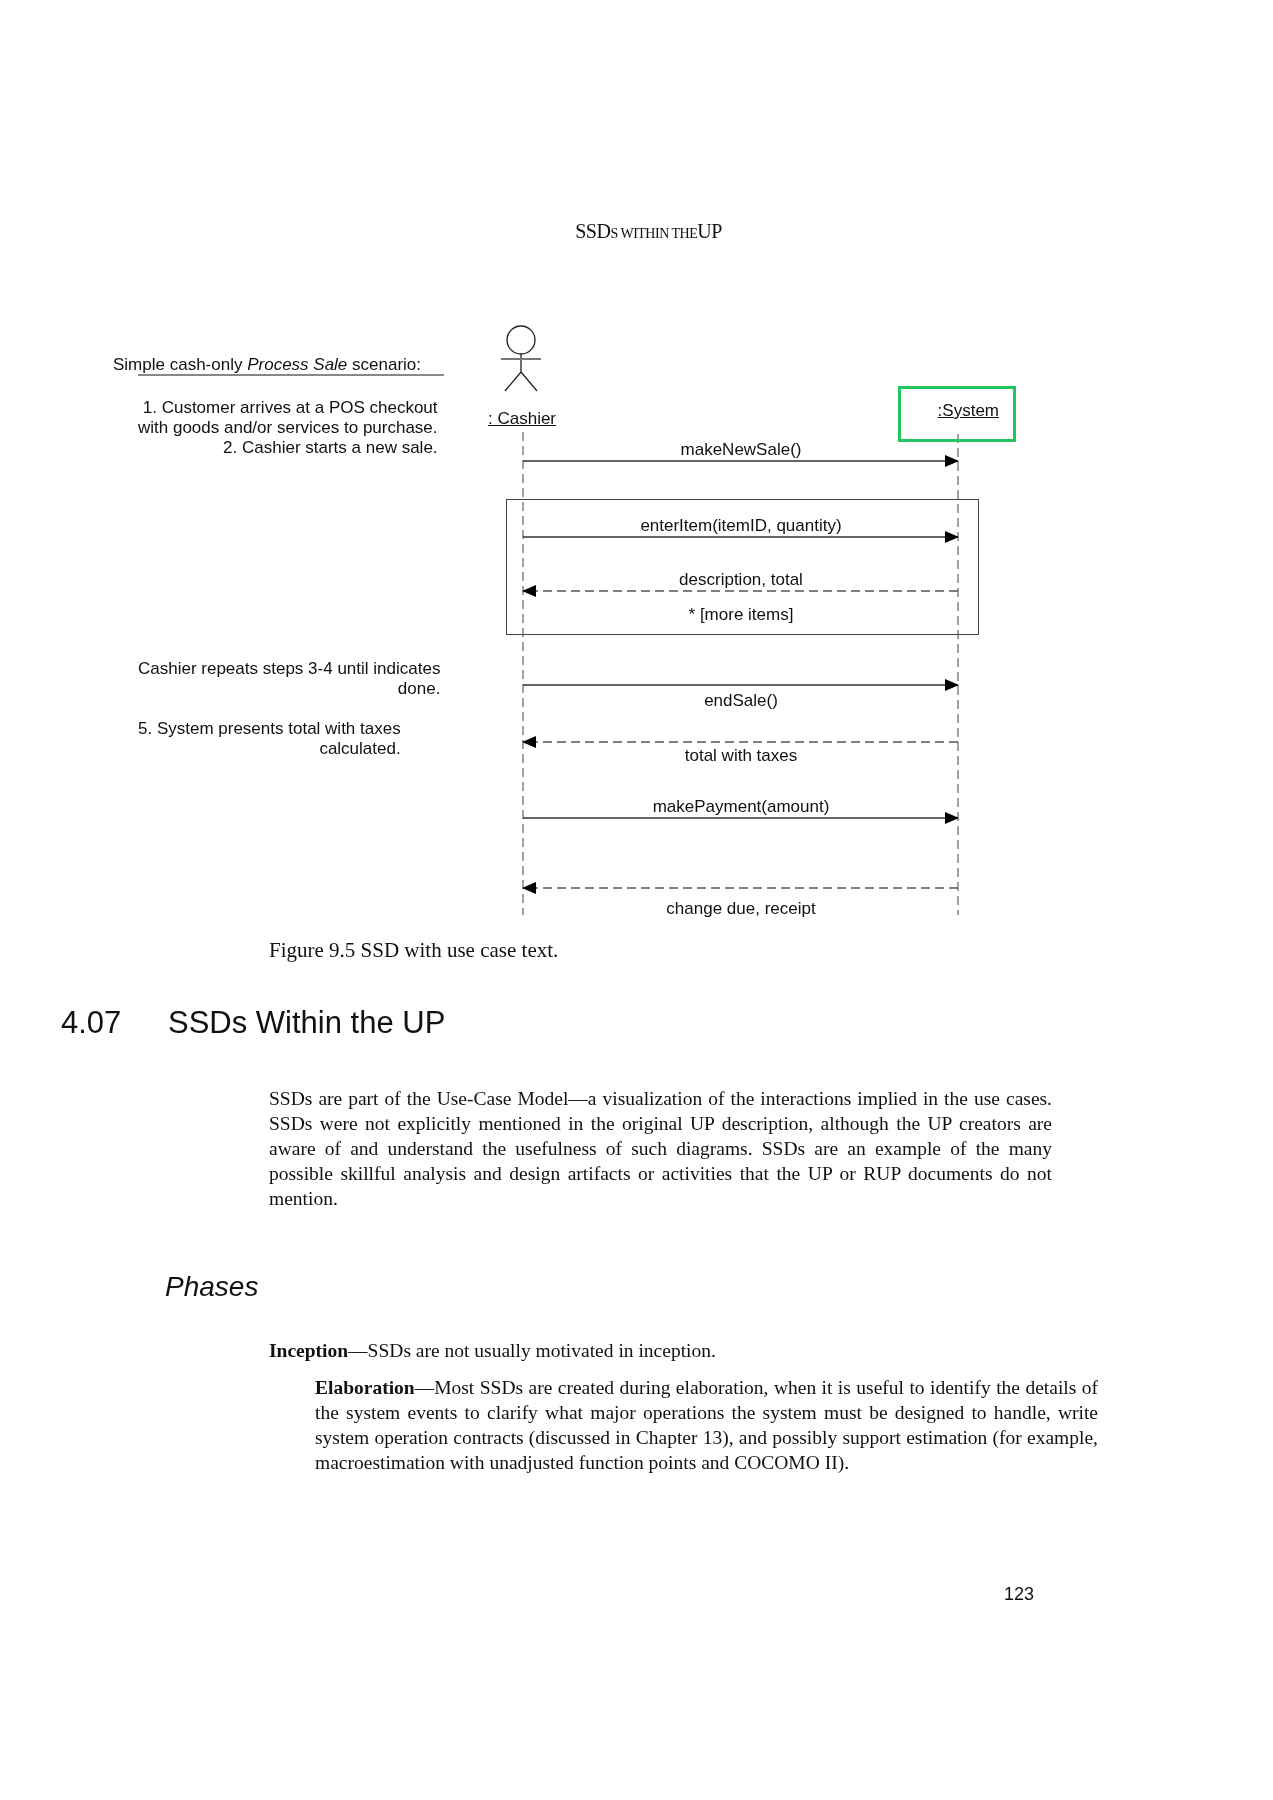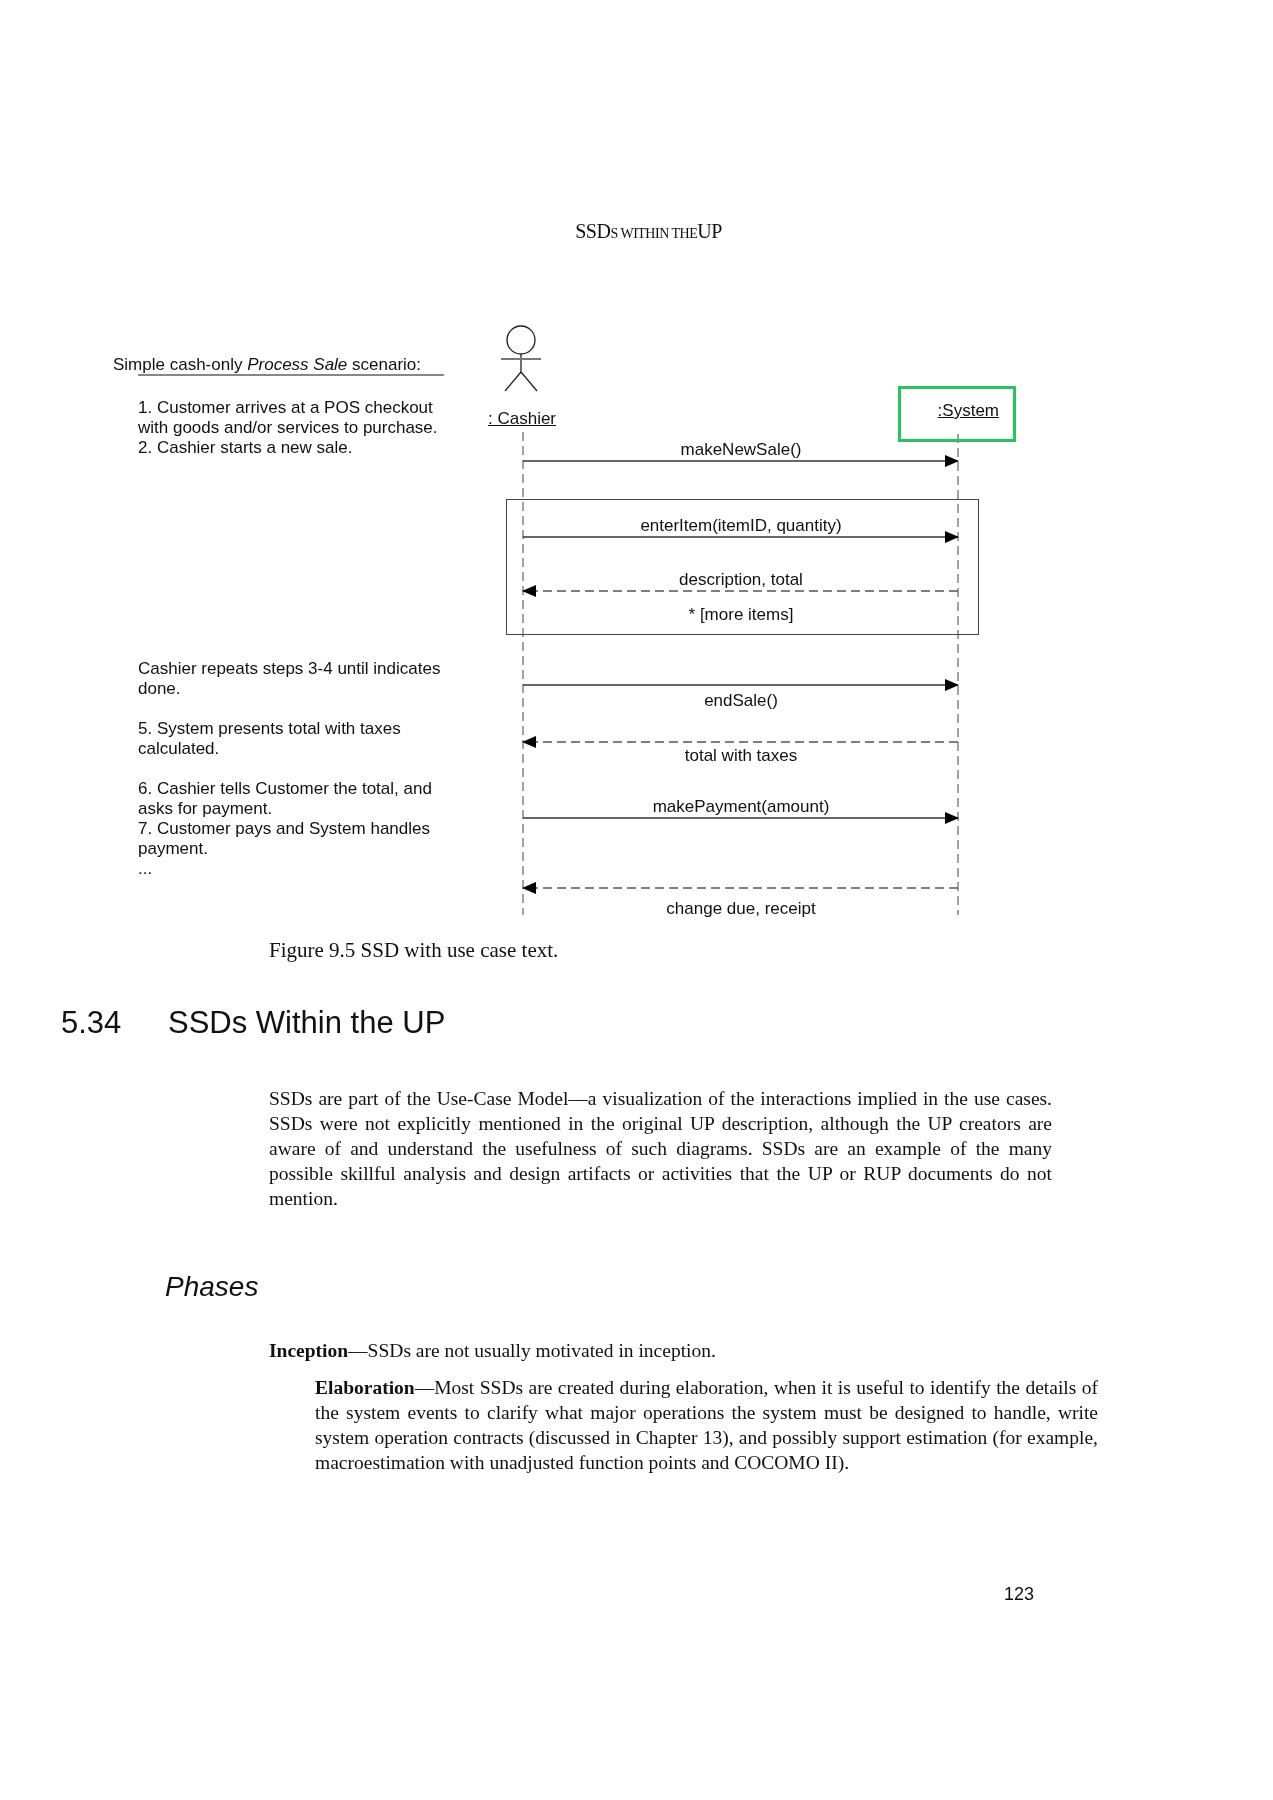--- a/index.html
+++ b/index.html
@@ -6,7 +6,7 @@
   body { width: 1273px; height: 1800px; position: relative; overflow: hidden; color: #111; }
   .abs { position: absolute; }
   .serif { font-family: "Liberation Serif", "DejaVu Serif", serif; padding-left: 12px; }
-  .sans { font-family: "Liberation Sans", "DejaVu Sans", sans-serif; }
+  .sans { font-family: "Liberation Sans", "DejaVu Sans", sans-serif; text-align: right; }
 
   #running-head { left: 0; width: 1273px; top: 220px; text-align: center; font-size: 20px; letter-spacing: -0.5px; }
   #running-head .sc { font-size: 14px; }

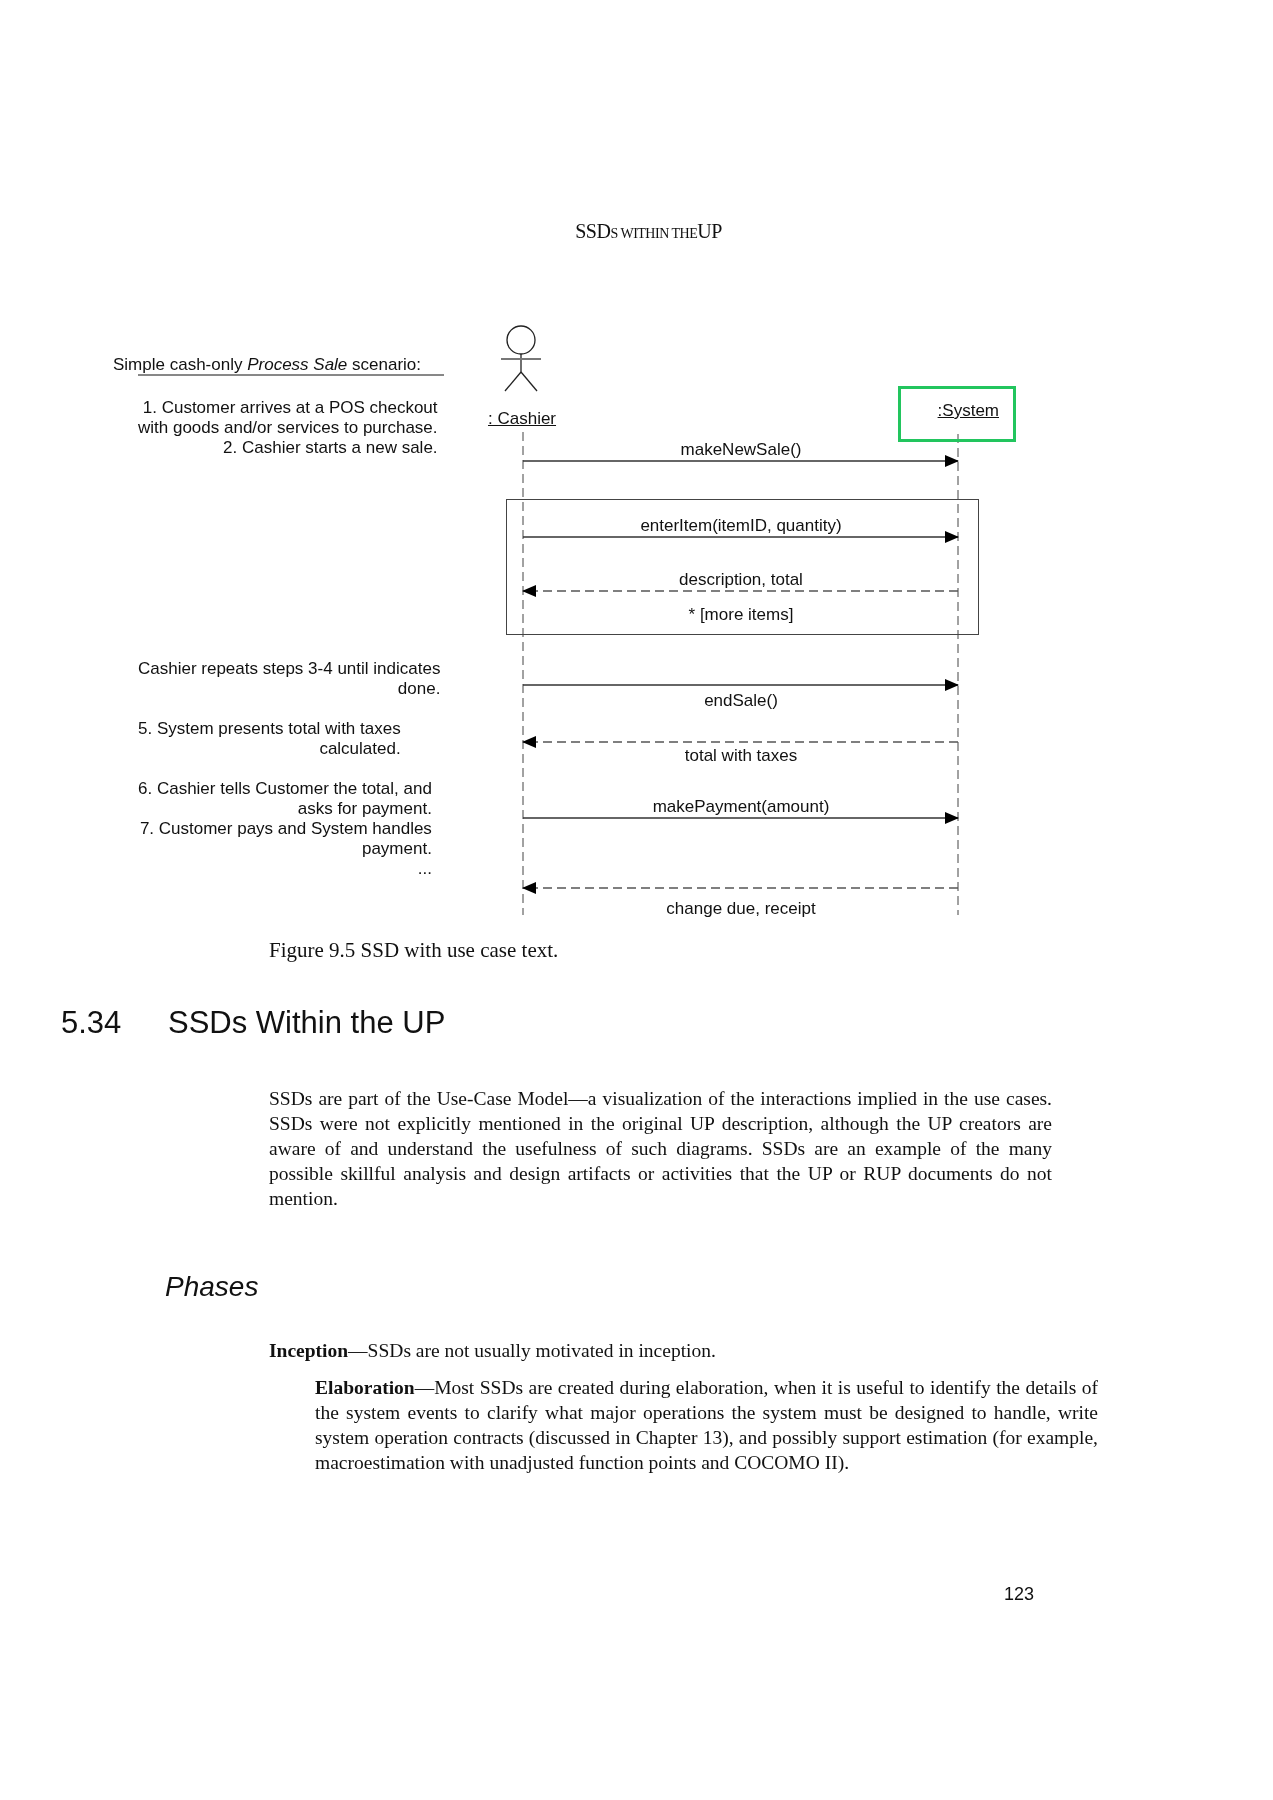--- a/index.html
+++ b/index.html
@@ -91,13 +91,6 @@
     <div>5. System presents total with taxes</div>
     <div>calculated.</div>
   </div>
-  <div class="abs sans dtext step-block" style="top:779px">
-    <div>6. Cashier tells Customer the total, and</div>
-    <div>asks for payment.</div>
-    <div>7. Customer pays and System handles</div>
-    <div>payment.</div>
-    <div>...</div>
-  </div>
 
   <div id="actor-label" class="abs sans">: Cashier</div>
 

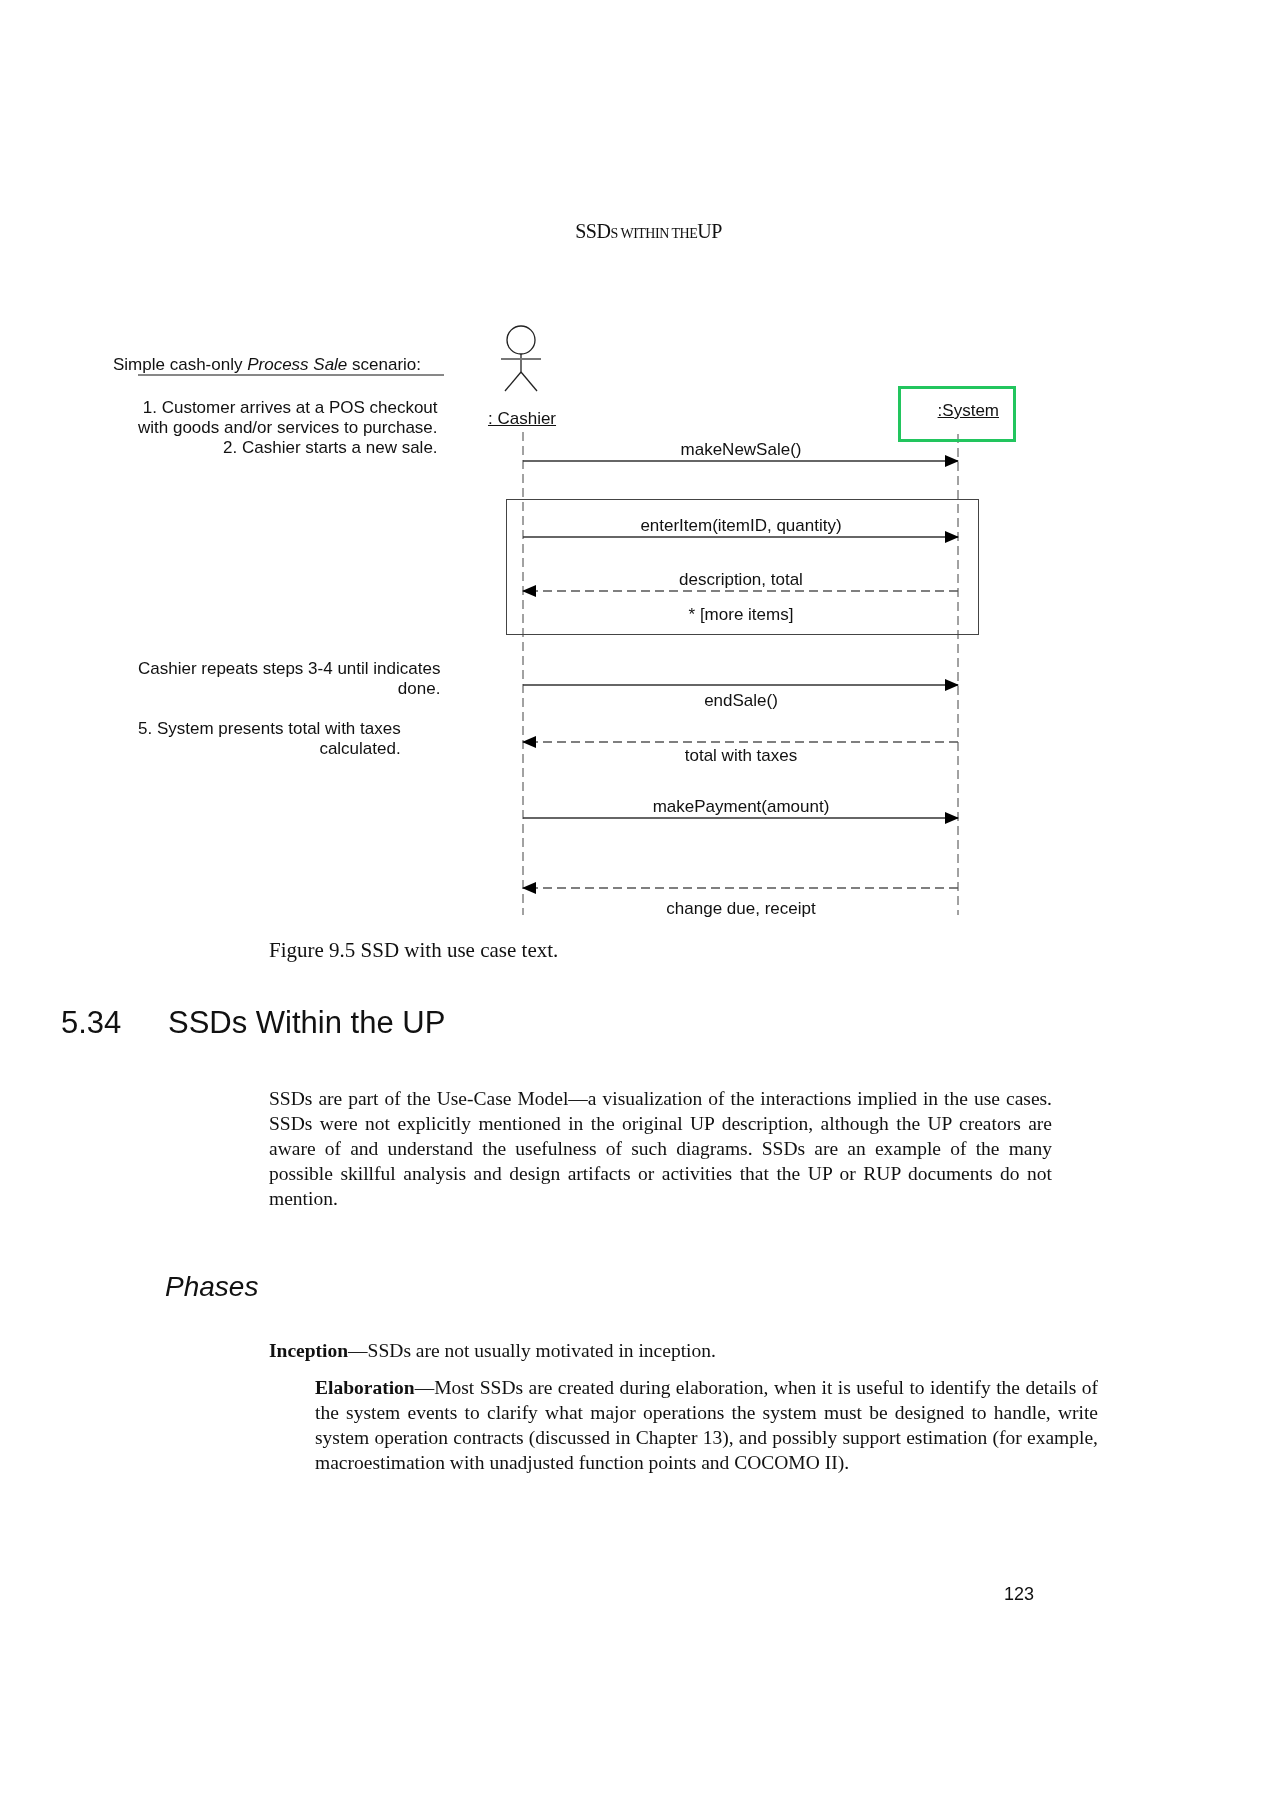--- a/index.html
+++ b/index.html
@@ -114,7 +114,7 @@
 
 <div id="caption" class="abs serif">Figure 9.5 SSD with use case text.</div>
 
-<div id="section-num" class="abs sans">5.34</div>
+<div id="section-num" class="abs sans">4.07</div>
 <div id="section-title" class="abs sans">SSDs Within the UP</div>
 
 <div id="para-1" class="abs serif para">SSDs are part of the Use-Case Model—a visualization of the interactions implied in the use cases. SSDs were not explicitly mentioned in the original UP description, although the UP creators are aware of and understand the usefulness of such diagrams. SSDs are an example of the many possible skillful analysis and design artifacts or activities that the UP or RUP documents do not mention.</div>

